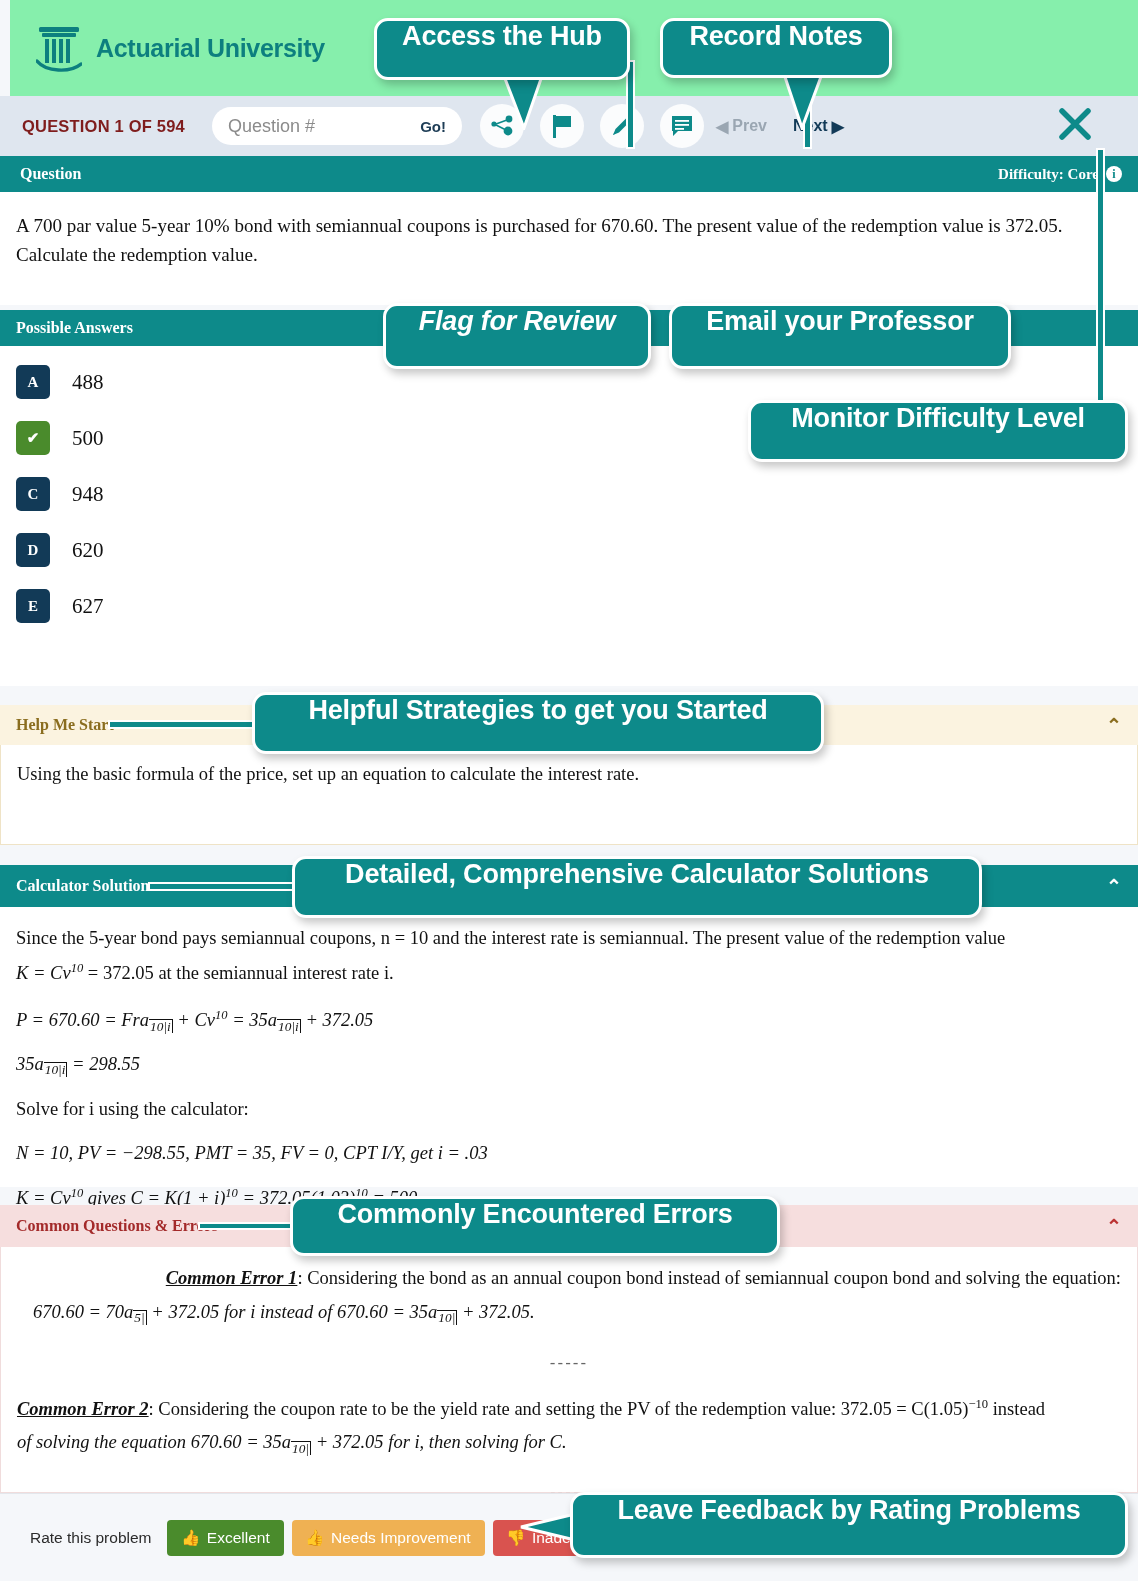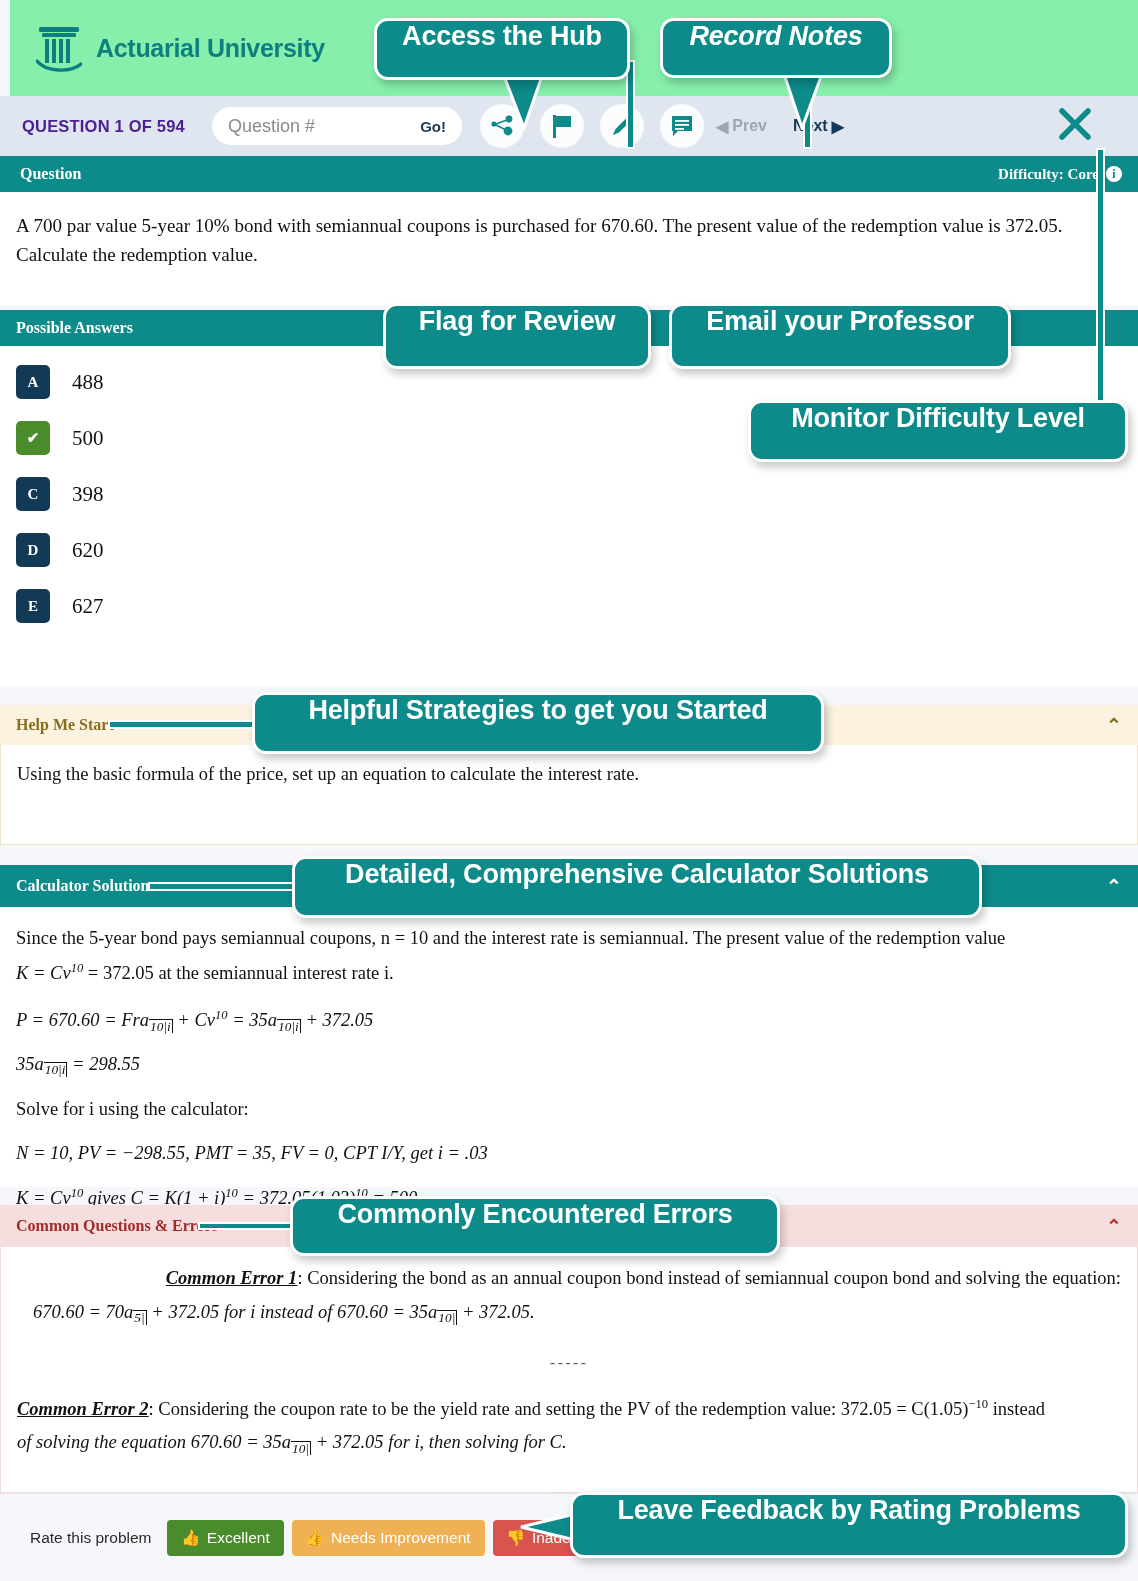--- a/index.html
+++ b/index.html
@@ -351,7 +351,7 @@
       </svg>
   </div>
 
-  <div class="callout" style="left:660px;top:18px;width:232px;height:60px;font-style:italic;">
+  <div class="callout" style="left:660px;top:18px;width:232px;height:60px;">
     <span>Record Notes</span>
   </div>
   <div class="tail" style="left:782px;top:72px;">

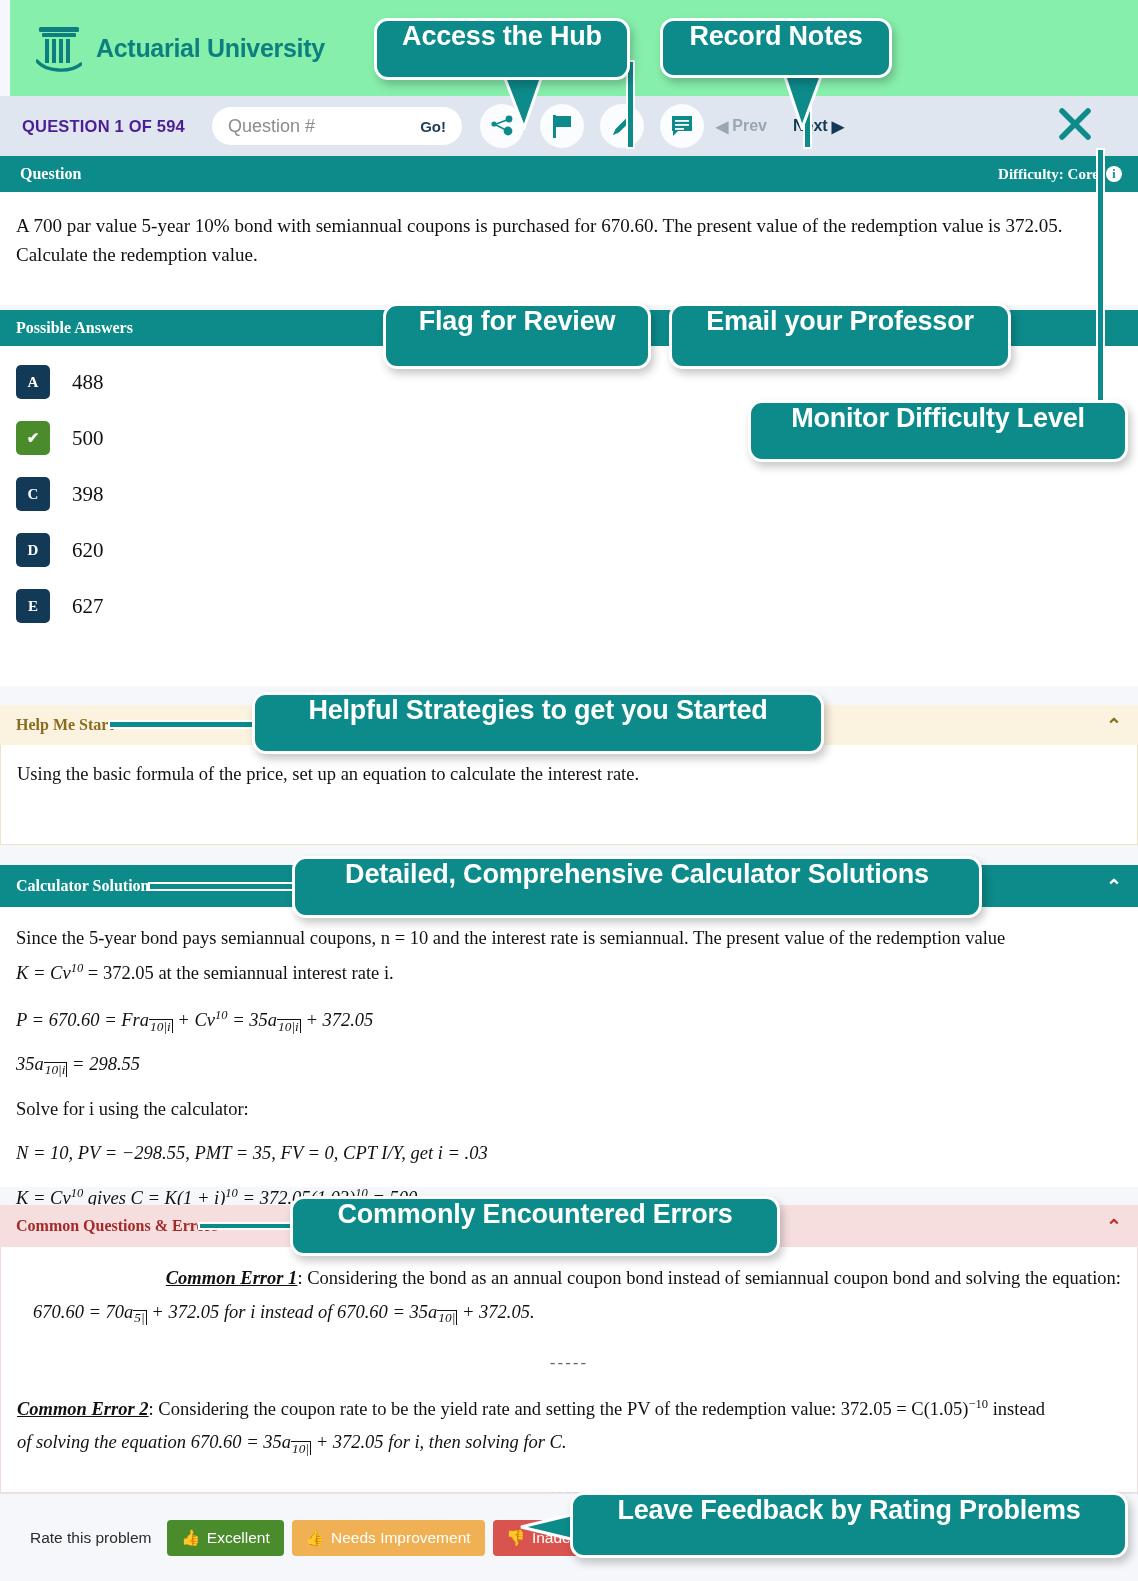--- a/index.html
+++ b/index.html
@@ -29,7 +29,7 @@
     background: #dfe6ef; display: flex; align-items: center;
   }
   .q-count {
-    margin-left: 22px; font-size: 16.5px; color: #4c1d95; font-weight: 600;
+    margin-left: 22px; font-size: 16.5px; color: #7f1d1d; font-weight: 600;
     letter-spacing: .2px; width: 190px;
   }
   .q-search {

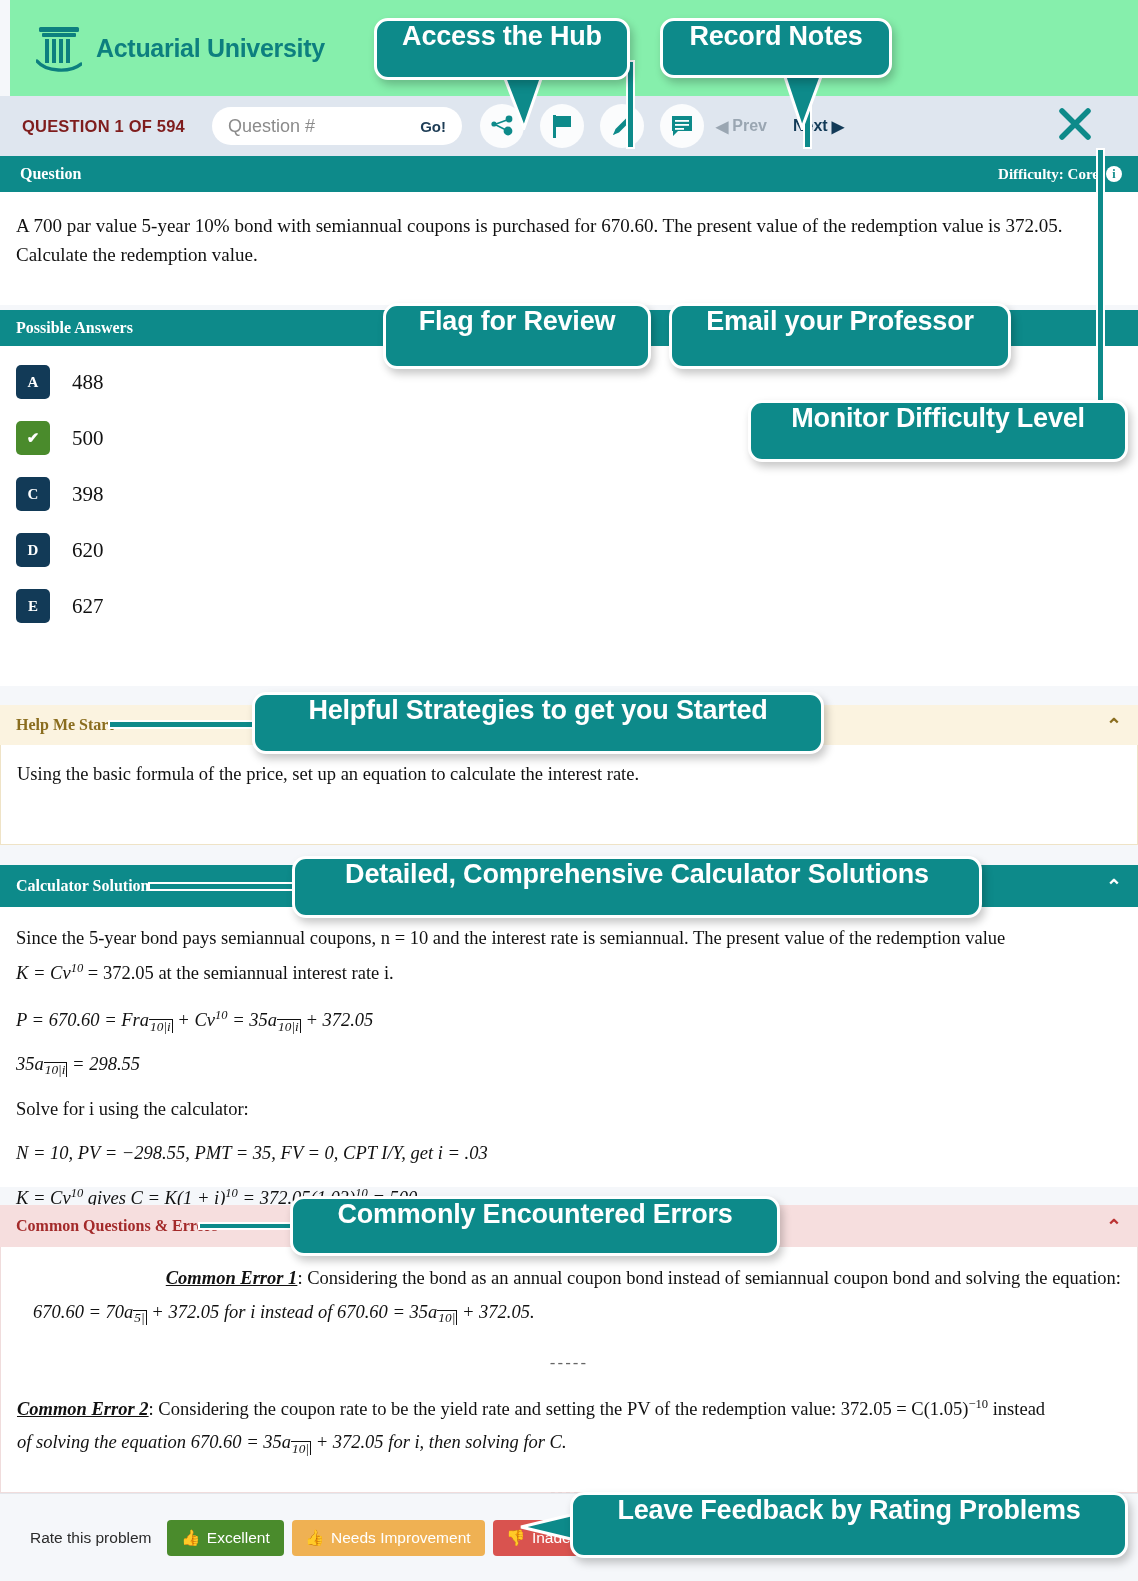--- a/index.html
+++ b/index.html
@@ -360,7 +360,7 @@
       </svg>
   </div>
 
-  <div class="callout" style="left:383px;top:303px;width:268px;height:66px;">
+  <div class="callout" style="left:383px;top:303px;width:268px;height:66px;font-style:italic;">
     <span>Flag for Review</span>
   </div>
 

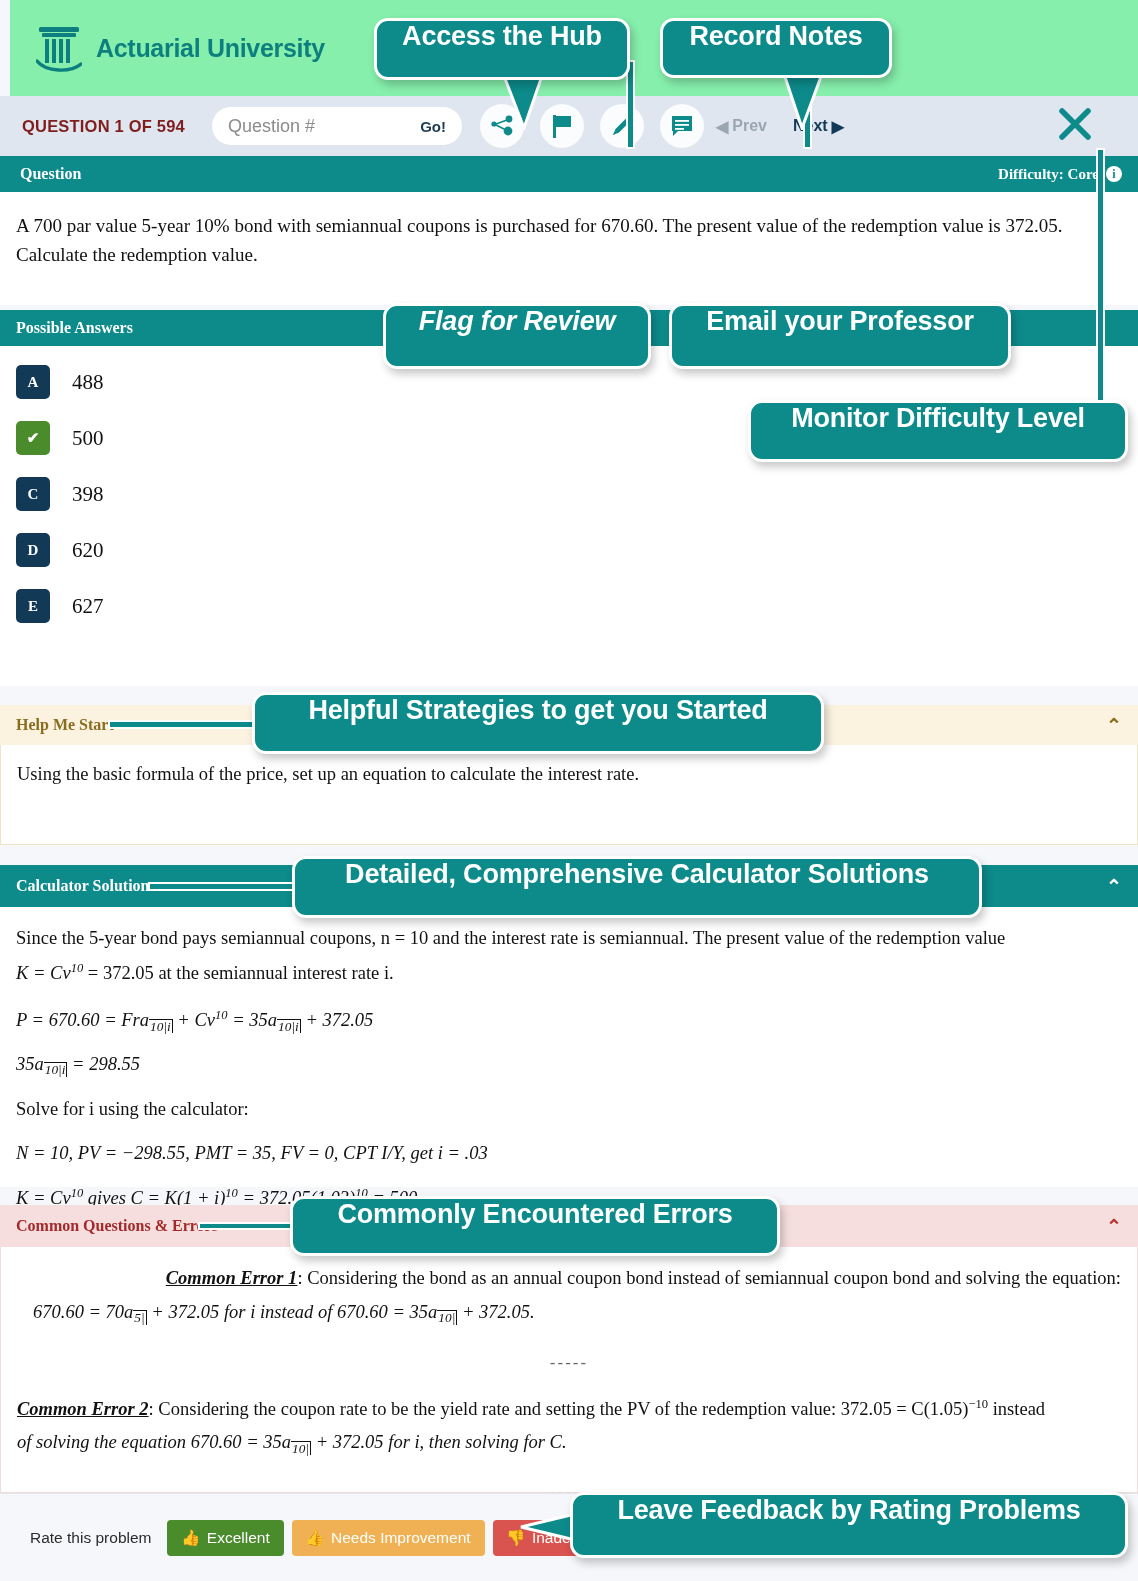--- a/index.html
+++ b/index.html
@@ -256,7 +256,7 @@
     </div>
     <div class="arow">
       <span class="abox">C</span>
-      <span class="aval">398</span>
+      <span class="aval">948</span>
     </div>
     <div class="arow">
       <span class="abox">D</span>

